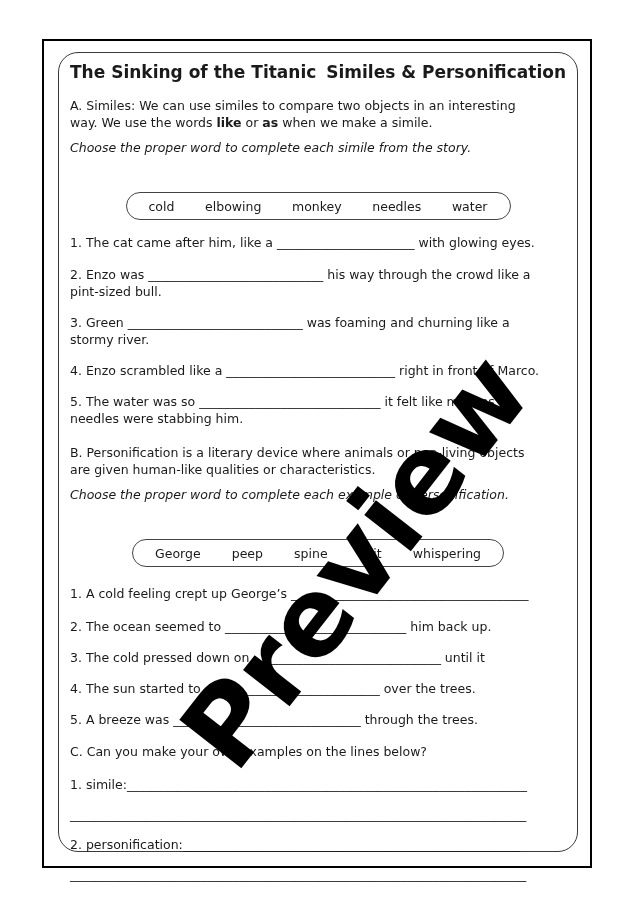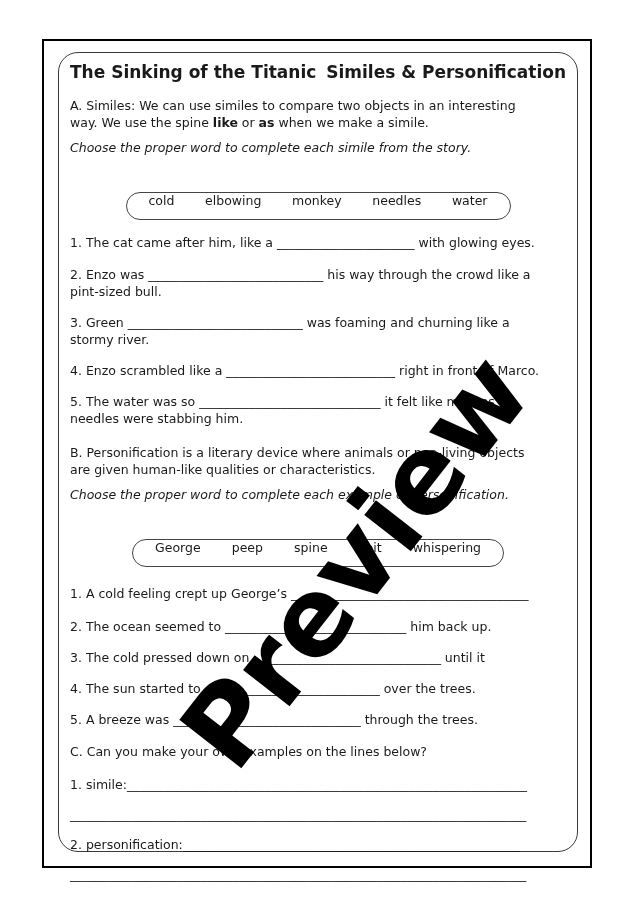--- a/index.html
+++ b/index.html
@@ -114,7 +114,7 @@
 
     <div class="mb8">
       <div class="line">A. Similes: We can use similes to compare two objects in an interesting</div>
-      <div class="line"><span>way. We use the spine </span><b>like</b><span> or </span><b>as</b><span> when we make a simile.</span></div>
+      <div class="line"><span>way. We use the words </span><b>like</b><span> or </span><b>as</b><span> when we make a simile.</span></div>
     </div>
 
     <div class="line mb11">Choose the proper word to complete each simile from the story.</div>

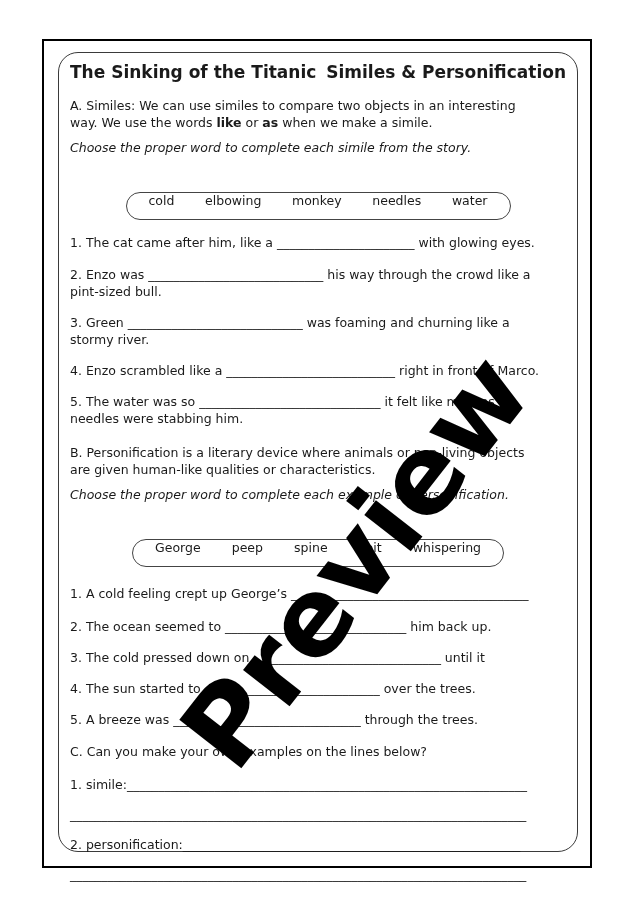--- a/index.html
+++ b/index.html
@@ -70,7 +70,7 @@
     height: 28px;
     box-sizing: border-box;
     display: flex;
-    align-items: flex-start;
+    align-items: center;
     justify-content: space-between;
     padding: 0 22px;
     font-size: 12.5px;

